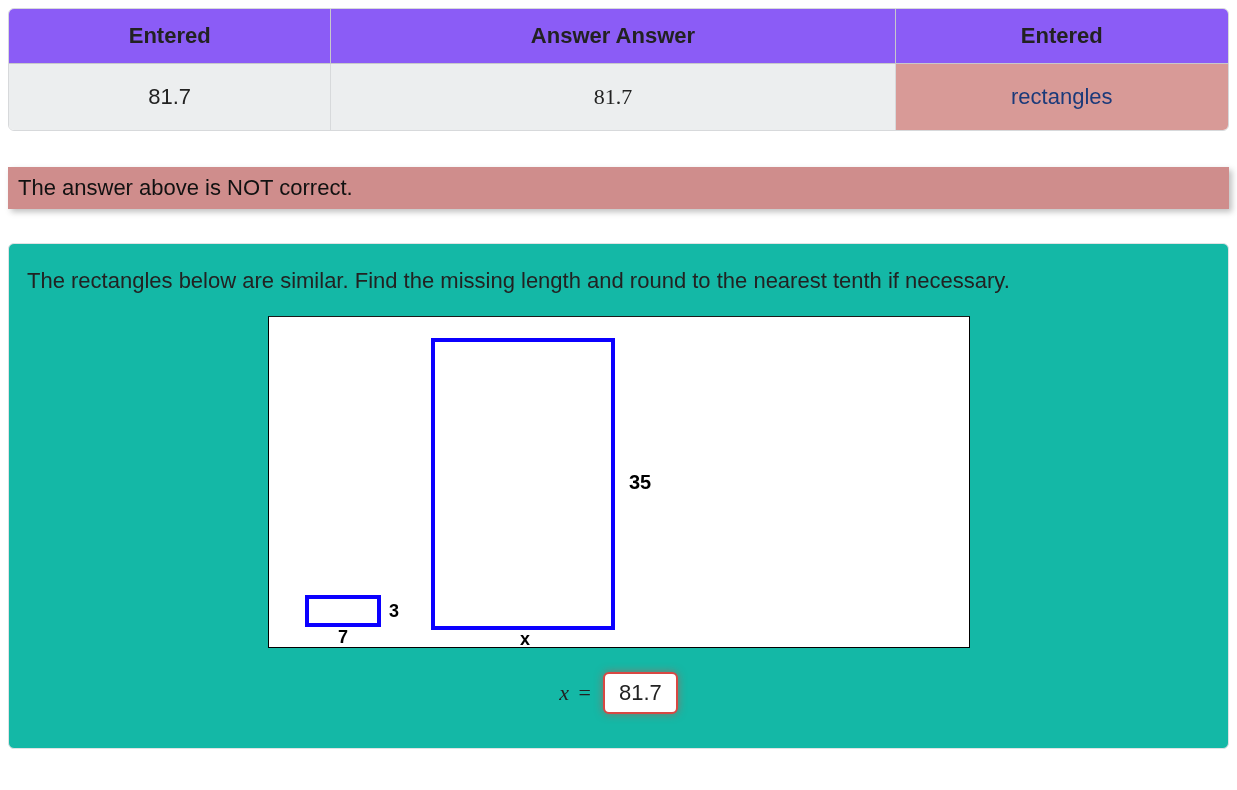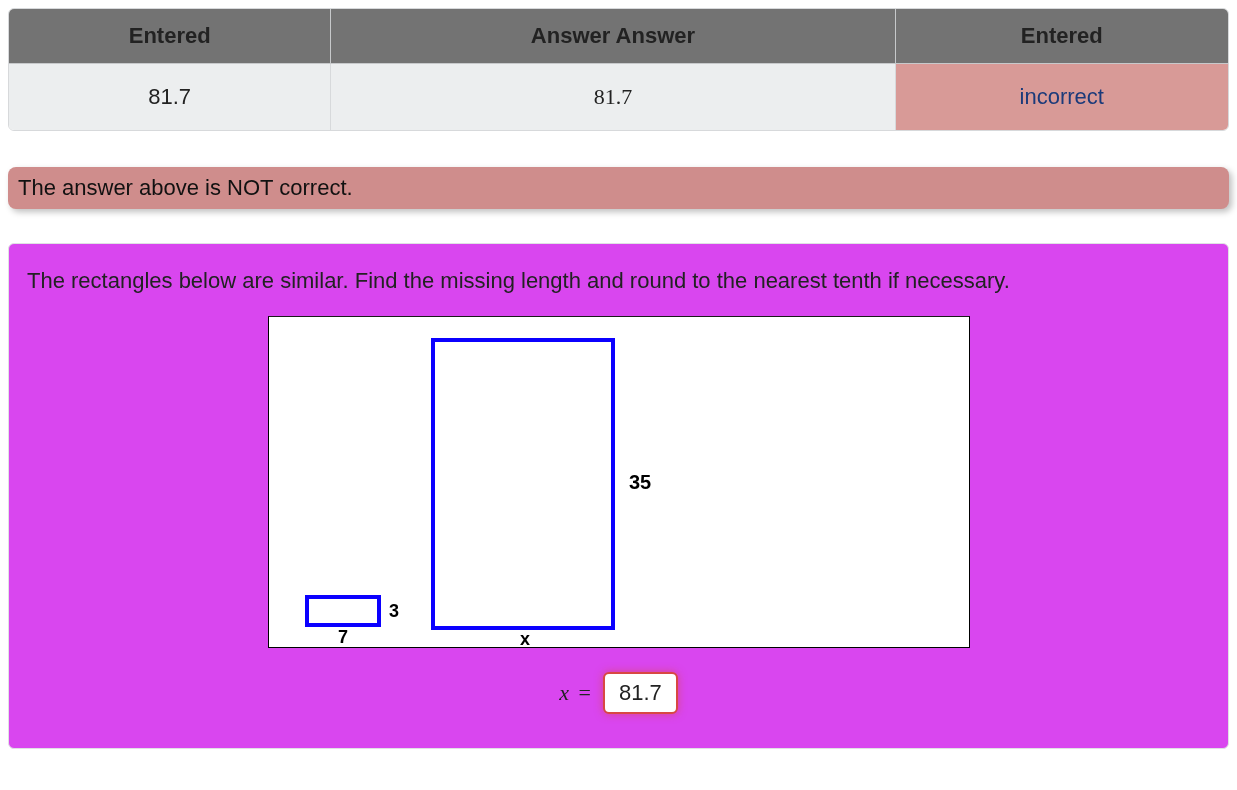--- a/index.html
+++ b/index.html
@@ -20,7 +20,7 @@
       overflow: hidden;
     }
     .tbl th {
-      background: #737373;
+      background: #8b5cf6;
       font-weight: 700;
       font-size: 22px;
       padding: 14px 10px;

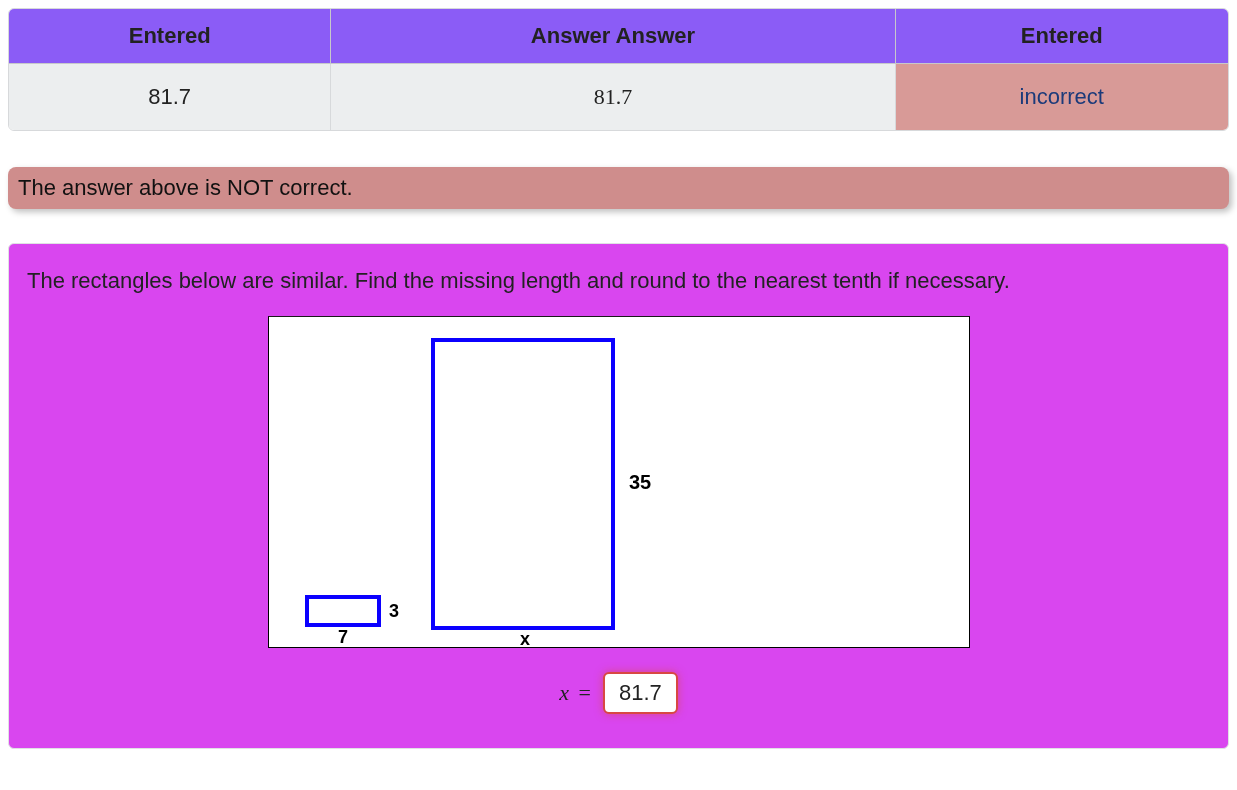--- a/index.html
+++ b/index.html
@@ -119,7 +119,7 @@
     <tr>
       <td>81.7</td>
       <td style="font-family:'Times New Roman',serif;">81.7</td>
-      <td class="result-cell">incorrect</td>
+      <td class="result-cell">rectangles</td>
     </tr>
   </tbody>
 </table>

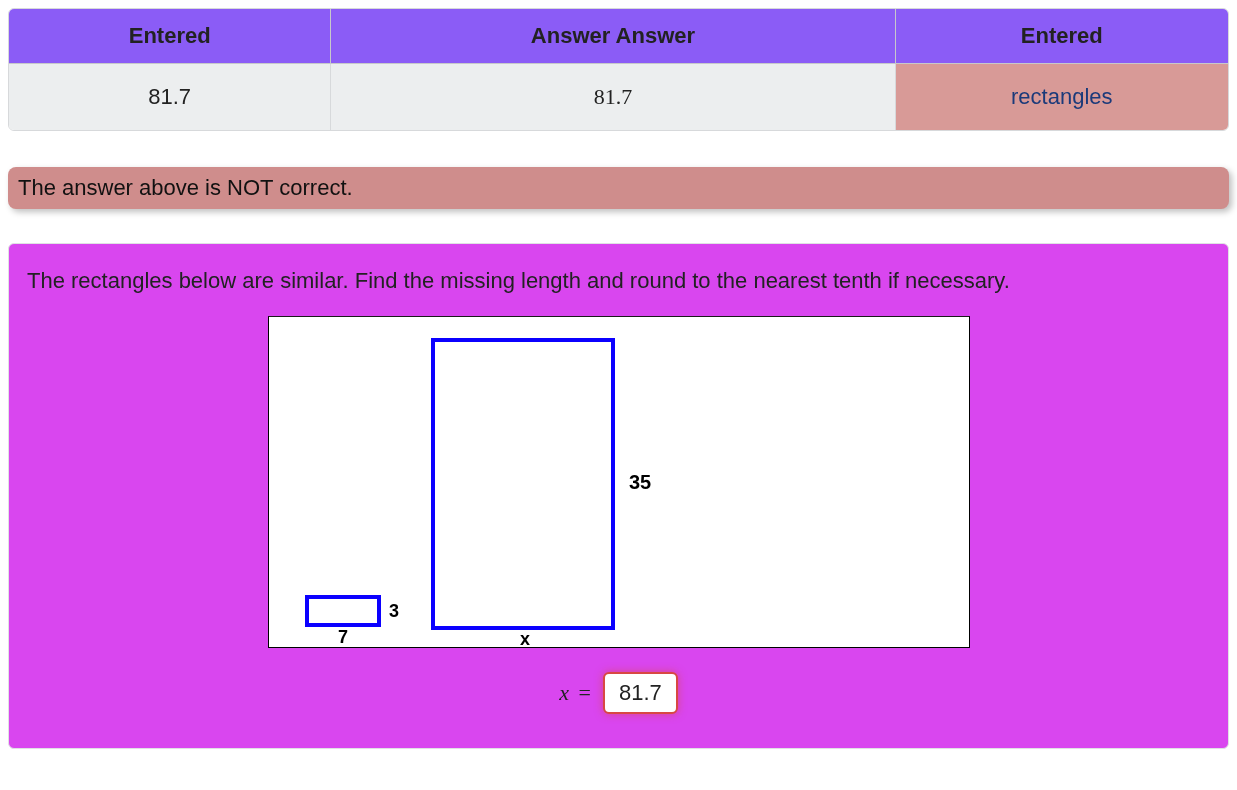--- a/index.html
+++ b/index.html
@@ -48,7 +48,7 @@
     .banner {
       margin-top: 36px;
       background: #cf8d8c;
-      border-radius: 8px;
+      border-radius: 0;
       padding: 8px 10px;
       font-size: 22px;
       color: #111;

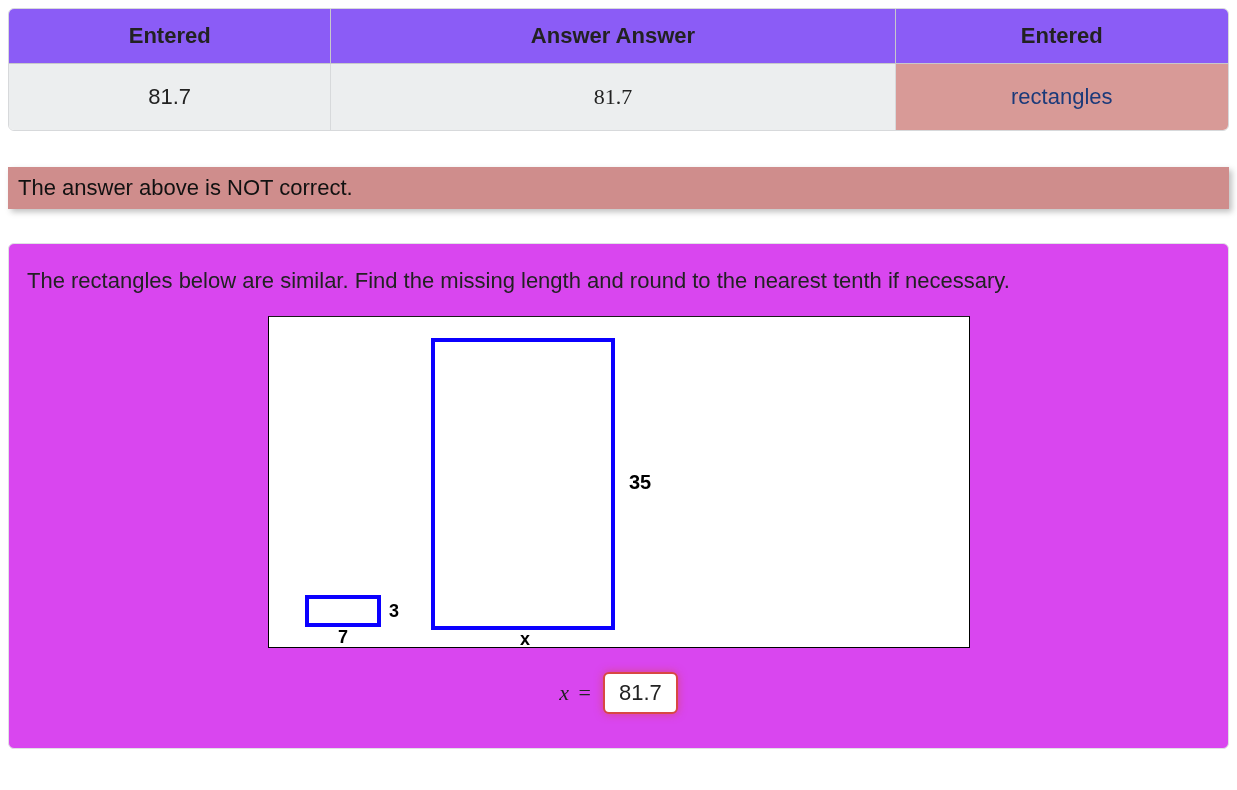--- a/index.html
+++ b/index.html
@@ -58,7 +58,7 @@
       margin-top: 34px;
       border: 1px solid #e0e2e4;
       border-radius: 6px;
-      background: #d946ef;
+      background: #14b8a6;
       padding: 24px 18px 34px;
     }
     .problem-text {

